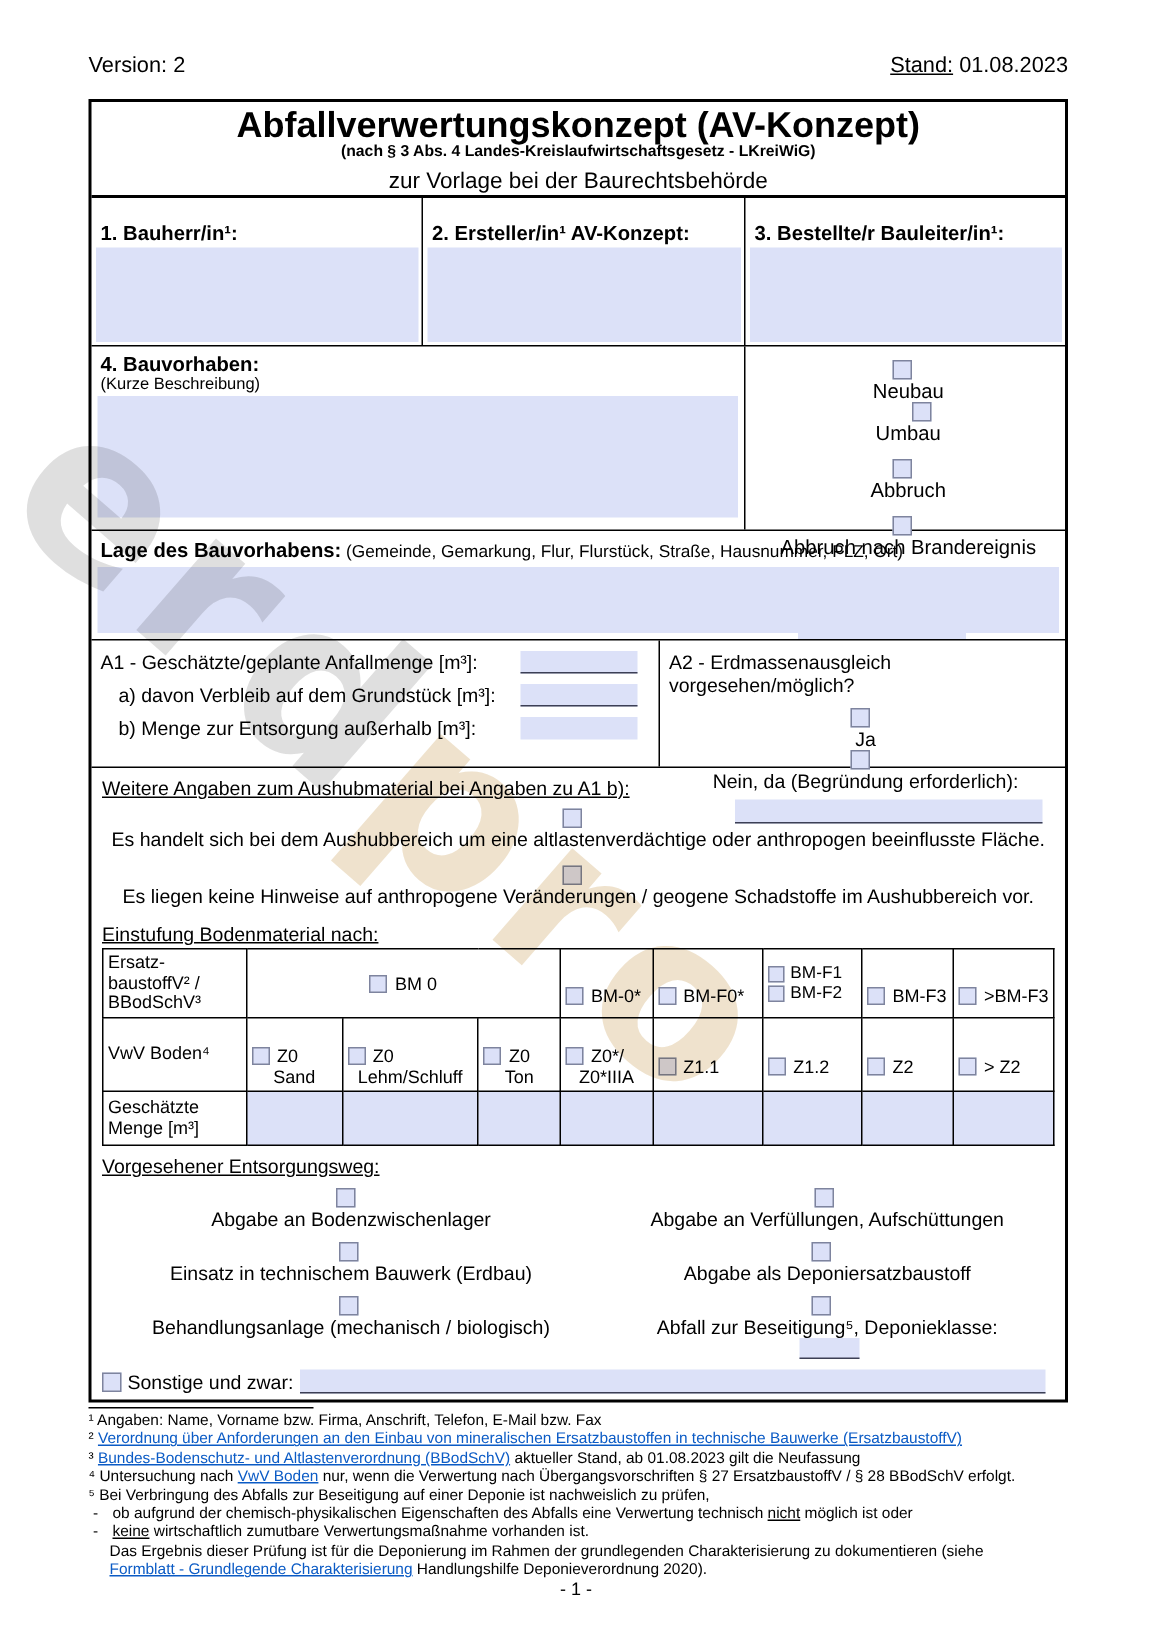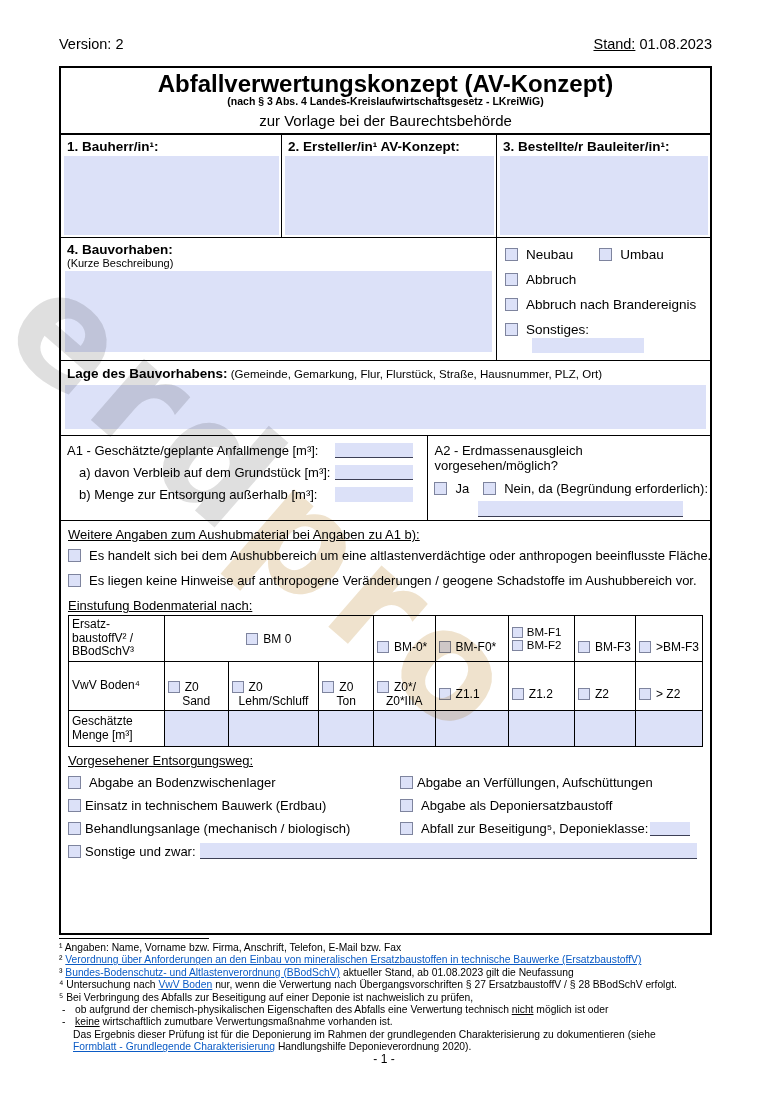--- a/index.html
+++ b/index.html
@@ -38,7 +38,7 @@
   .fcell{display:flex;flex-direction:column;border-right:1.5px solid var(--border);}
   .fcell:last-child{border-right:none;}
   .fc1{width:221px;} .fc2{width:215px;} .fc3{flex:1;}
-  .flab{font-weight:bold;font-size:13.5px;padding:4px 6px 2px 6px;}
+  .flab{font-weight:bold;font-size:13.5px;padding:16px 6px 2px 6px;}
   .ffill{flex:1;background:var(--fill);margin:0 2px 2px 3px;}
 
   

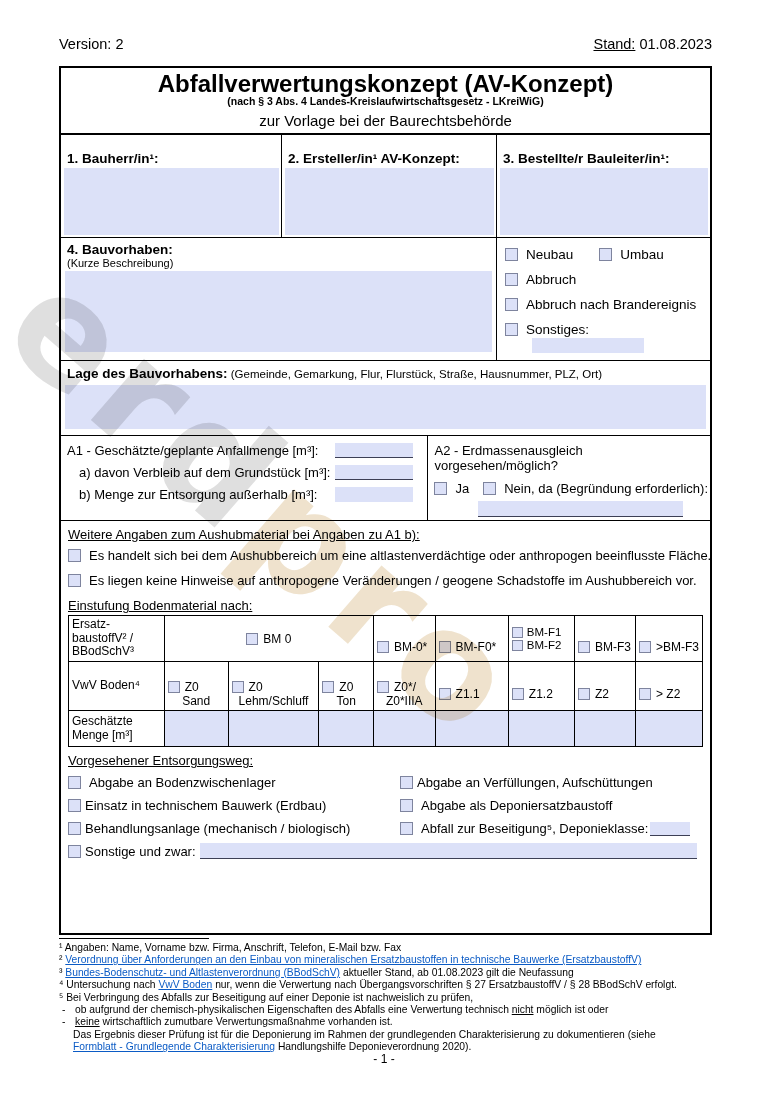--- a/index.html
+++ b/index.html
@@ -47,7 +47,7 @@
   .bau-hint{font-size:11px;line-height:12px;}
   .bau-fill{flex:1;background:var(--fill);margin:2px 2px 0 -2px;}
   .bau-right{width:213px;padding:9px 4px 4px 8px;}
-  .cbline{display:flex;align-items:center;font-size:13.5px;margin-bottom:10px;white-space:nowrap;}
+  .cbline{display:flex;align-items:center;font-size:13.5px;margin-bottom:10px;white-space:nowrap;flex-direction:column;}
   .cb{display:inline-block;width:13px;height:13px;background:var(--fill);
     border:1px solid #7e849e;margin-right:8px;flex:none;vertical-align:middle;}
   .cb.sm{width:12px;height:12px;margin-right:5px;}

